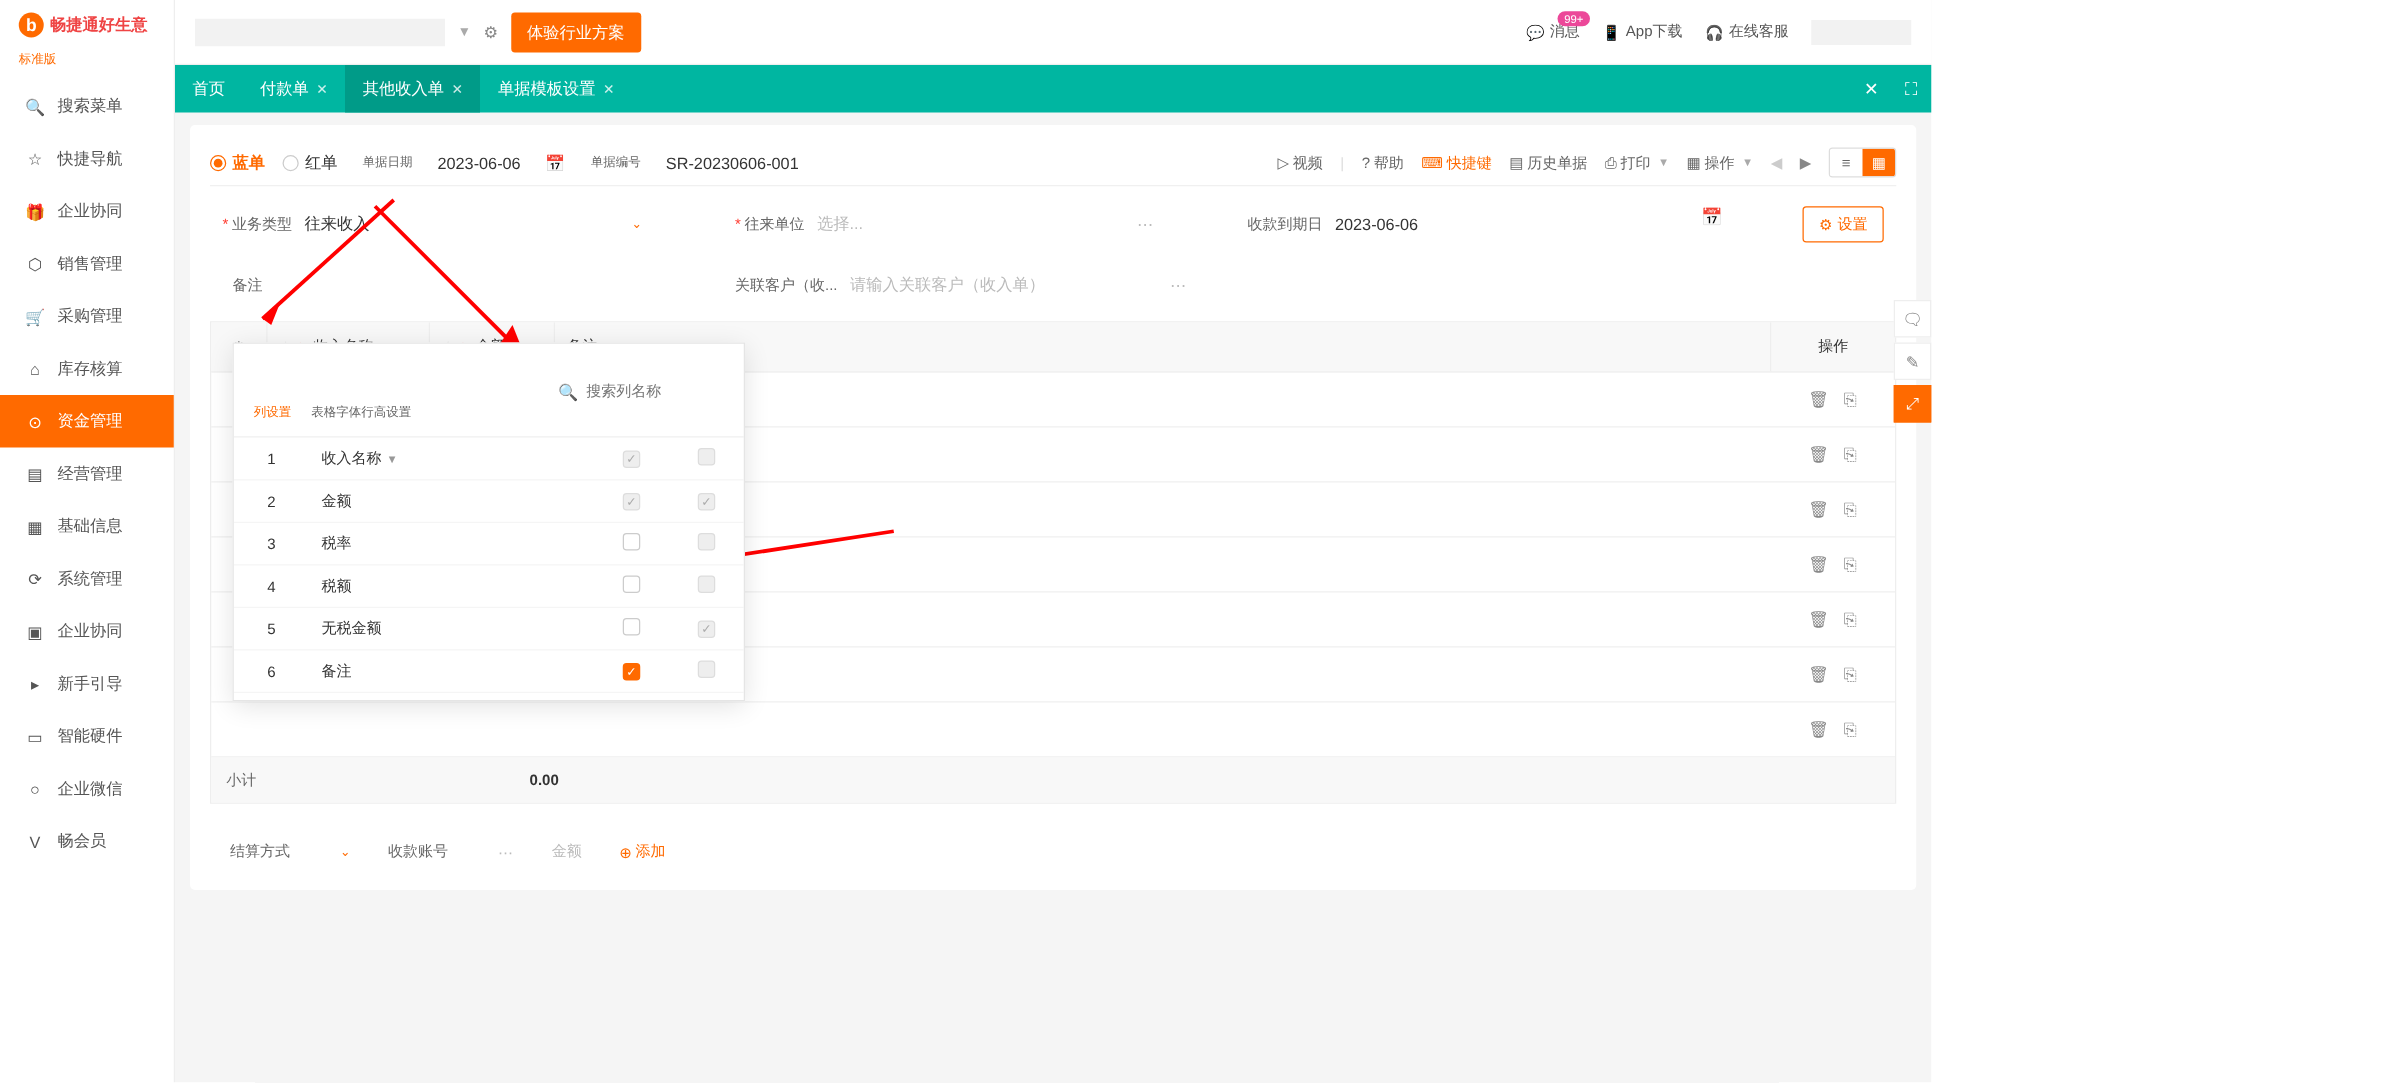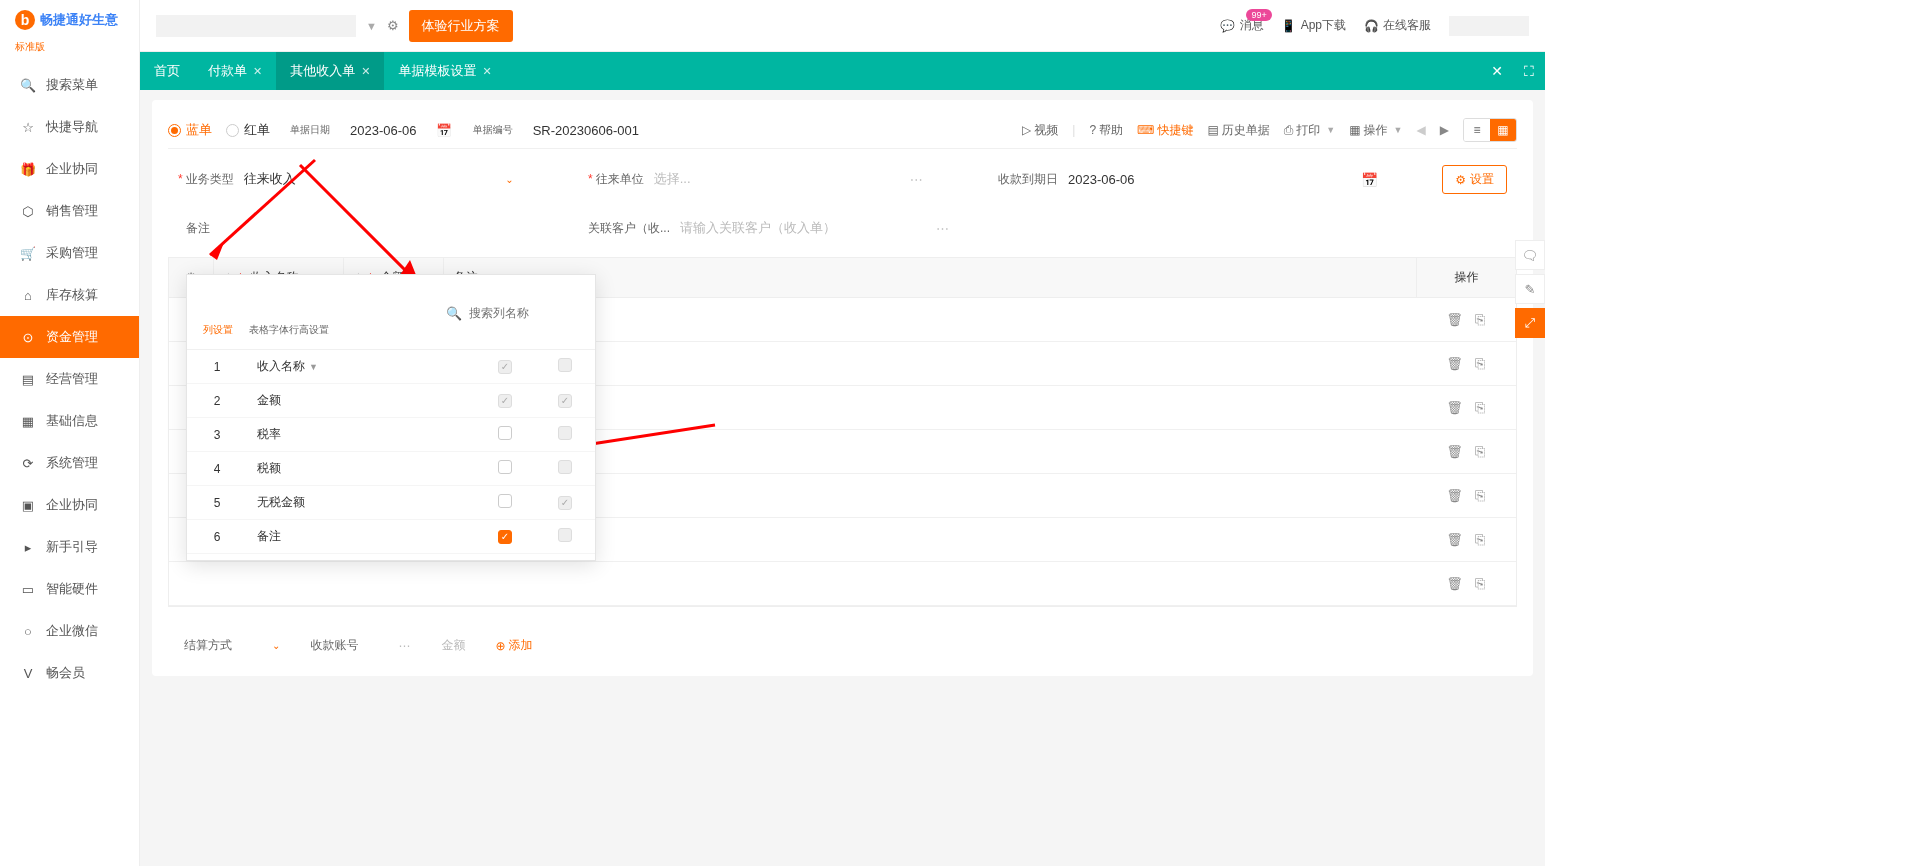--- a/index.html
+++ b/index.html
@@ -10,7 +10,7 @@
 .sidebar { width: 140px; background: #fff; border-right: 1px solid #eee; display: flex; flex-direction: column; }
 .logo { padding: 10px 15px; display: flex; align-items: center; gap: 5px; }
 .logo-icon { width: 20px; height: 20px; background: #ff6a00; border-radius: 50%; display: inline-flex; align-items: center; justify-content: center; color: #fff; font-weight: bold; font-size: 14px; }
-.logo-text { color: #3b82f6; font-size: 13px; font-weight: bold; }
+.logo-text { color: #ef4444; font-size: 13px; font-weight: bold; }
 .logo-sub { color: #ff6a00; font-size: 10px; padding: 0 15px 10px; }
 .nav-list { flex: 1; }
 .nav-item { display: flex; align-items: center; gap: 10px; padding: 12px 20px; color: #555; cursor: pointer; font-size: 13px; }

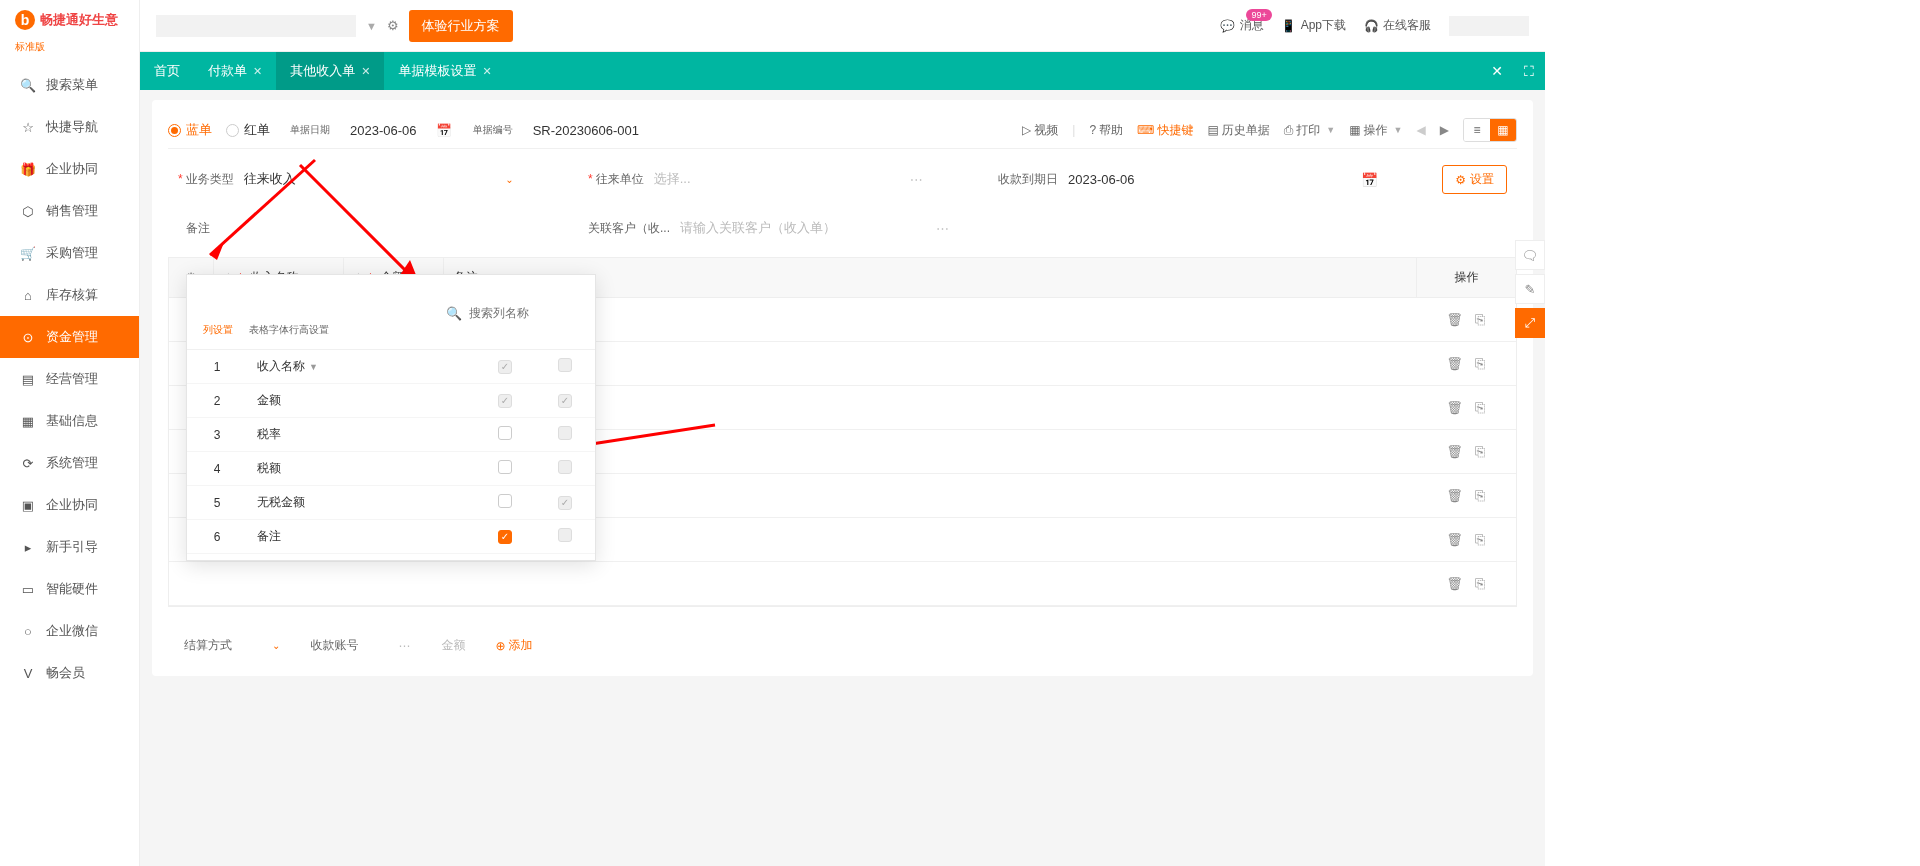--- a/index.html
+++ b/index.html
@@ -44,7 +44,7 @@
 .radio-dot { width: 13px; height: 13px; border: 1px solid #ccc; border-radius: 50%; display: inline-flex; align-items: center; justify-content: center; }
 .radio.checked .radio-dot { border-color: #ff6a00; }
 .radio.checked .radio-dot::after { content: ""; width: 7px; height: 7px; background: #ff6a00; border-radius: 50%; }
-.radio.checked { color: #ff6a00; }
+.radio.checked { color: #ff6a00; font-weight: bold; }
 .hdr-label { color: #666; font-size: 10px; }
 .hdr-value { color: #333; font-size: 13px; }
 .hdr-actions { margin-left: auto; display: flex; align-items: center; gap: 14px; color: #666; font-size: 12px; }

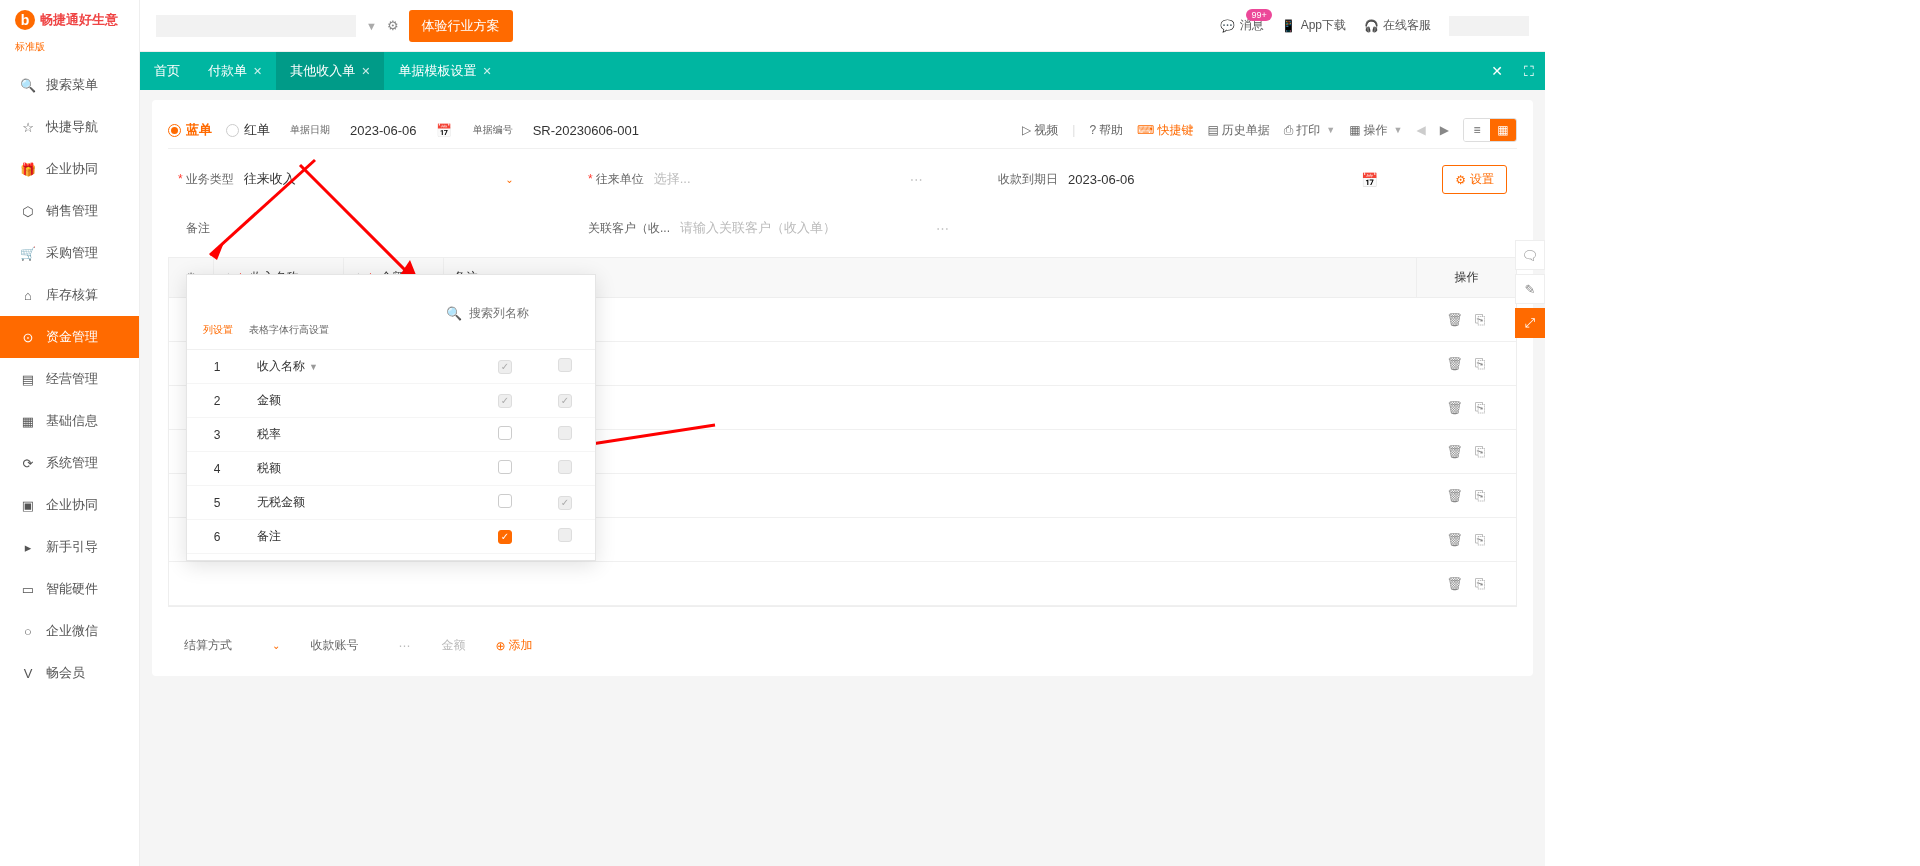--- a/index.html
+++ b/index.html
@@ -53,7 +53,7 @@
 .vt { width: 26px; height: 22px; display: flex; align-items: center; justify-content: center; font-size: 12px; background: #fff; cursor: pointer; }
 .vt.active { background: #ff6a00; color: #fff; }
 
-.form-row { display: flex; gap: 30px; padding: 16px 10px 6px; align-items: center; }
+.form-row { display: flex; gap: 30px; padding: 16px 10px 6px; }
 .form-field { display: flex; align-items: center; gap: 10px; min-width: 380px; }
 .req { color: #ff3b30; margin-right: 3px; }
 .f-label { color: #666; font-size: 12px; white-space: nowrap; }

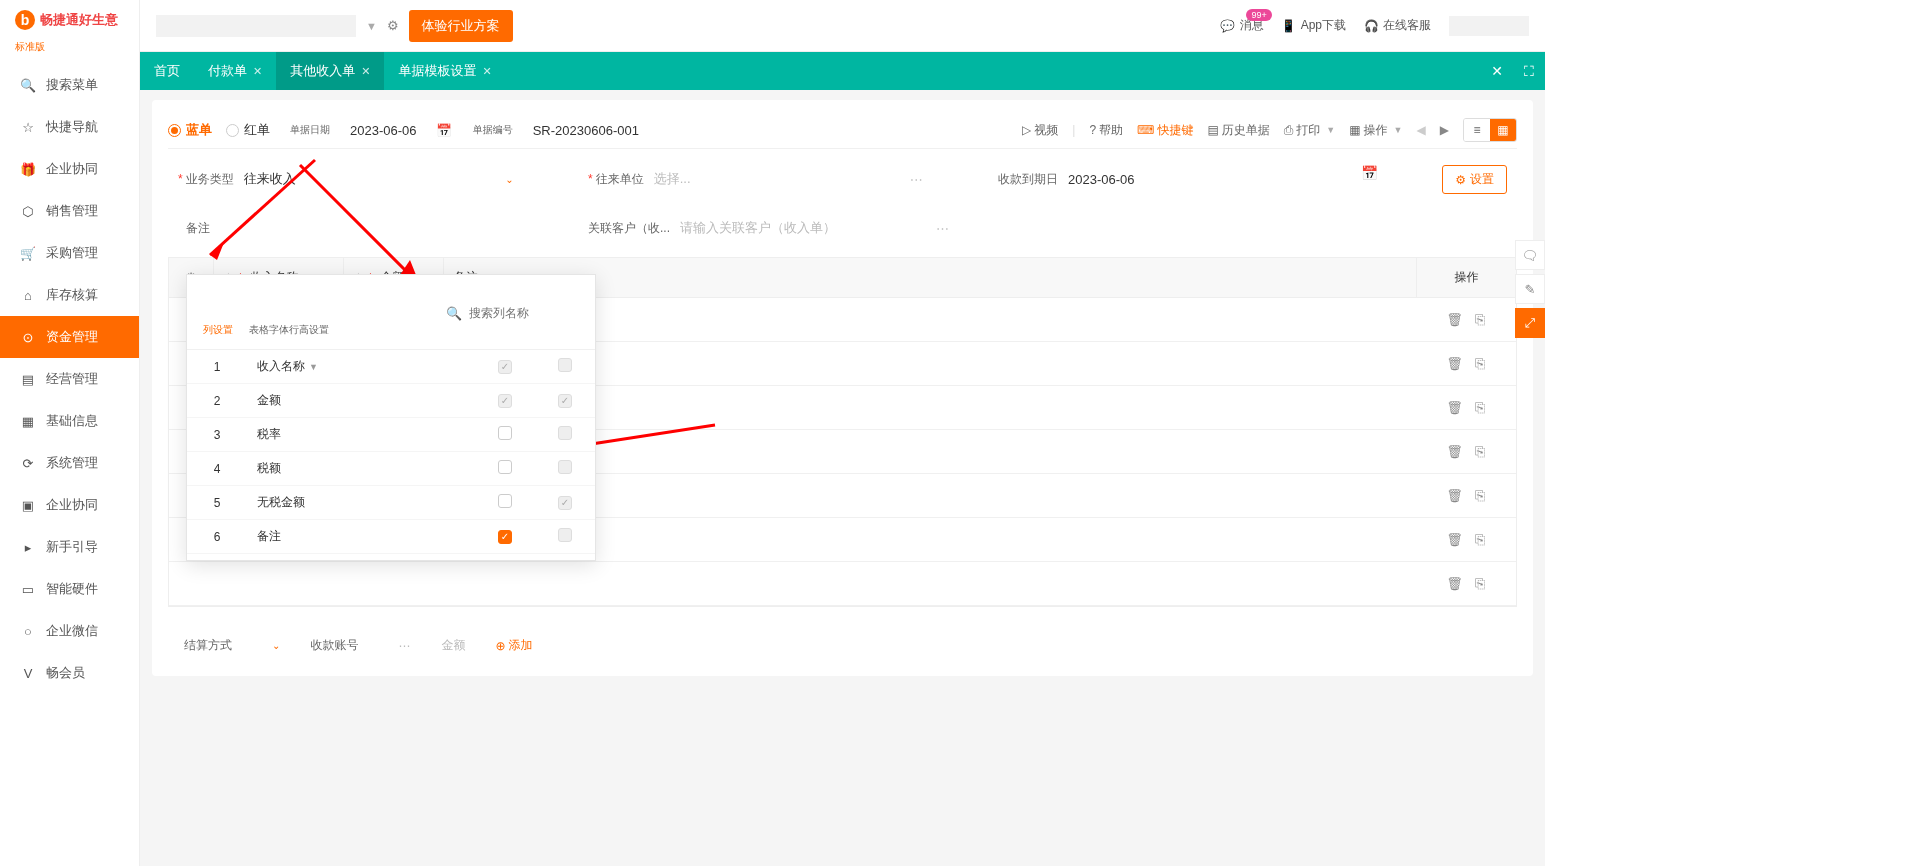--- a/index.html
+++ b/index.html
@@ -410,6 +410,11 @@
                 </div>
               </div>
             </div>
+          <div class="grid-foot">
+            <span class="gf-sub">小计</span>
+            <span style="width:130px;"></span>
+            <span class="gf-amt">0.00</span>
+          </div>
         </div>
 
         <div class="bottom-bar">

